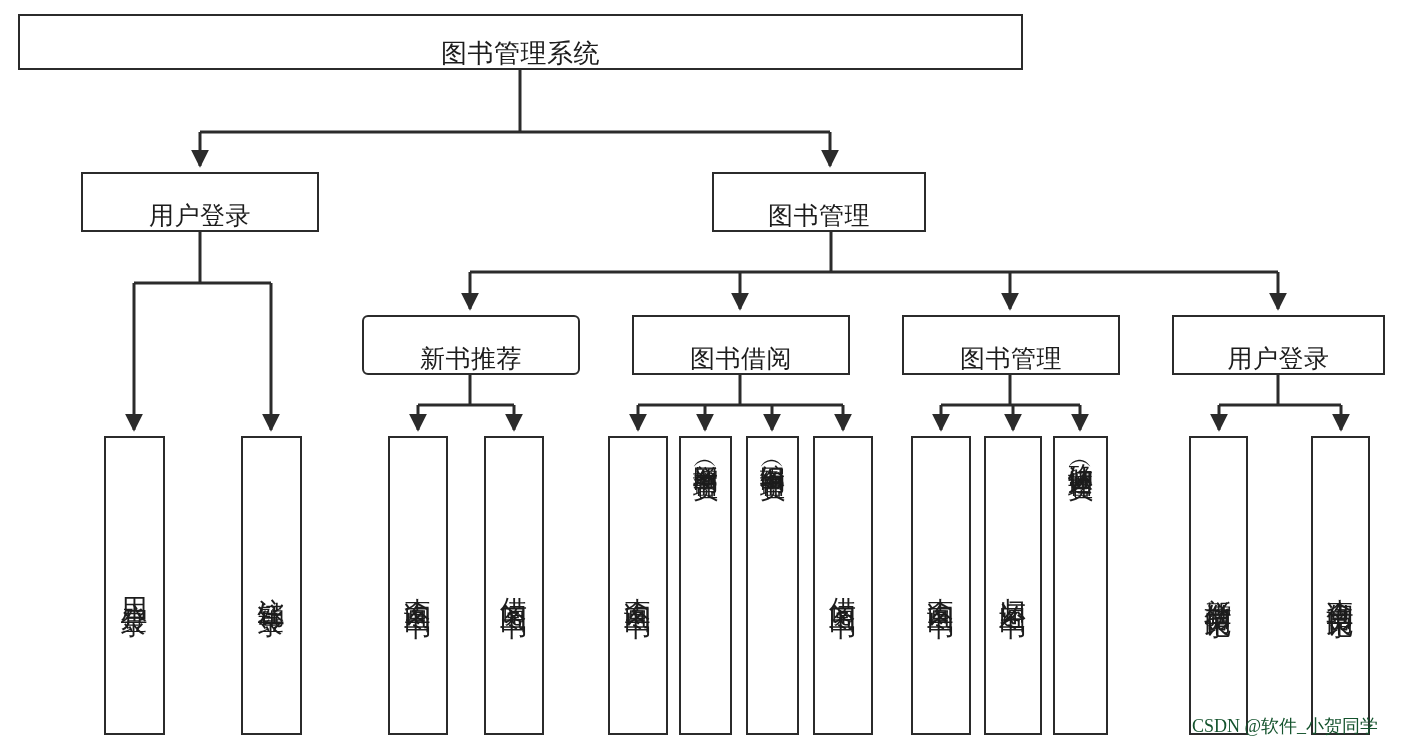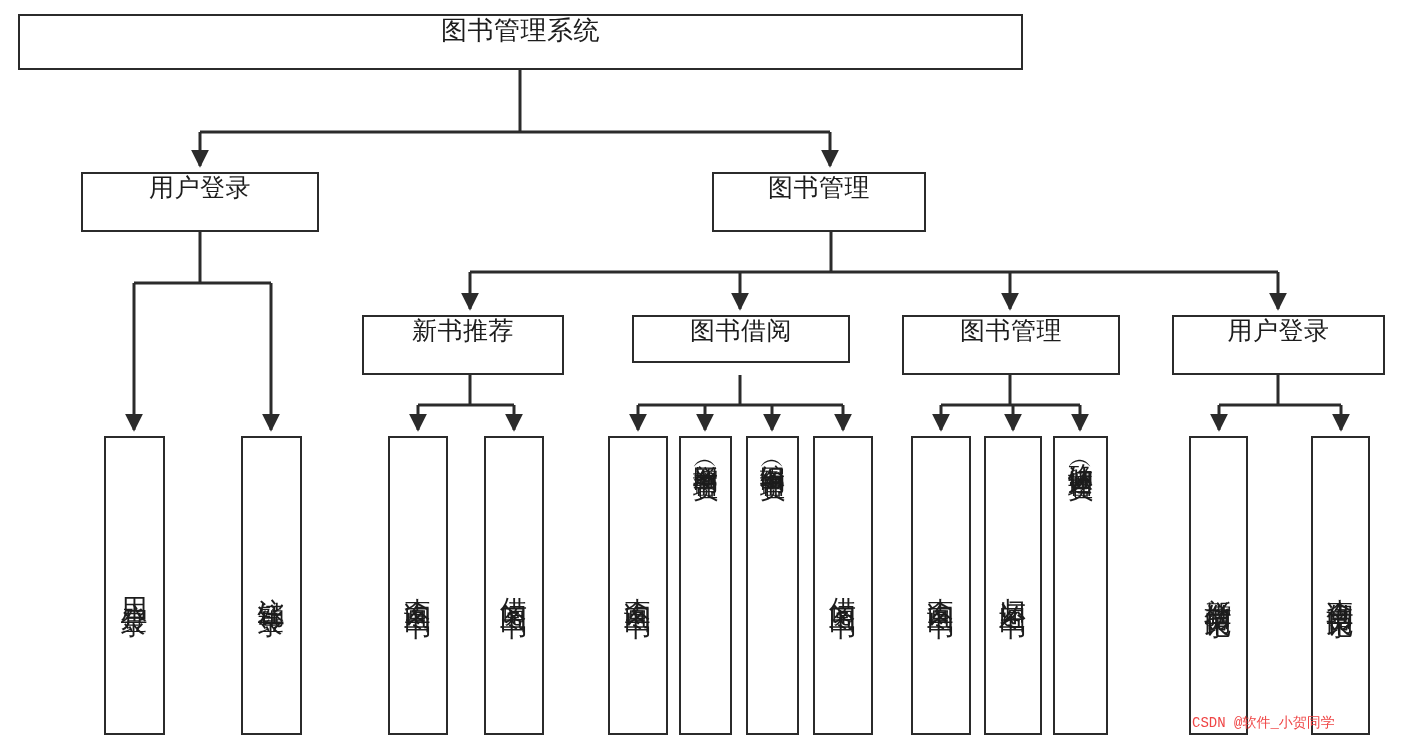--- a/index.html
+++ b/index.html
@@ -32,7 +32,7 @@
     background: #ffffff;
     border: 2.5px solid #2b2b2b;
     display: flex;
-    align-items: flex-start;
+    align-items: flex-end;
     justify-content: center;
     color: #1c1c1c;
     z-index: 2;

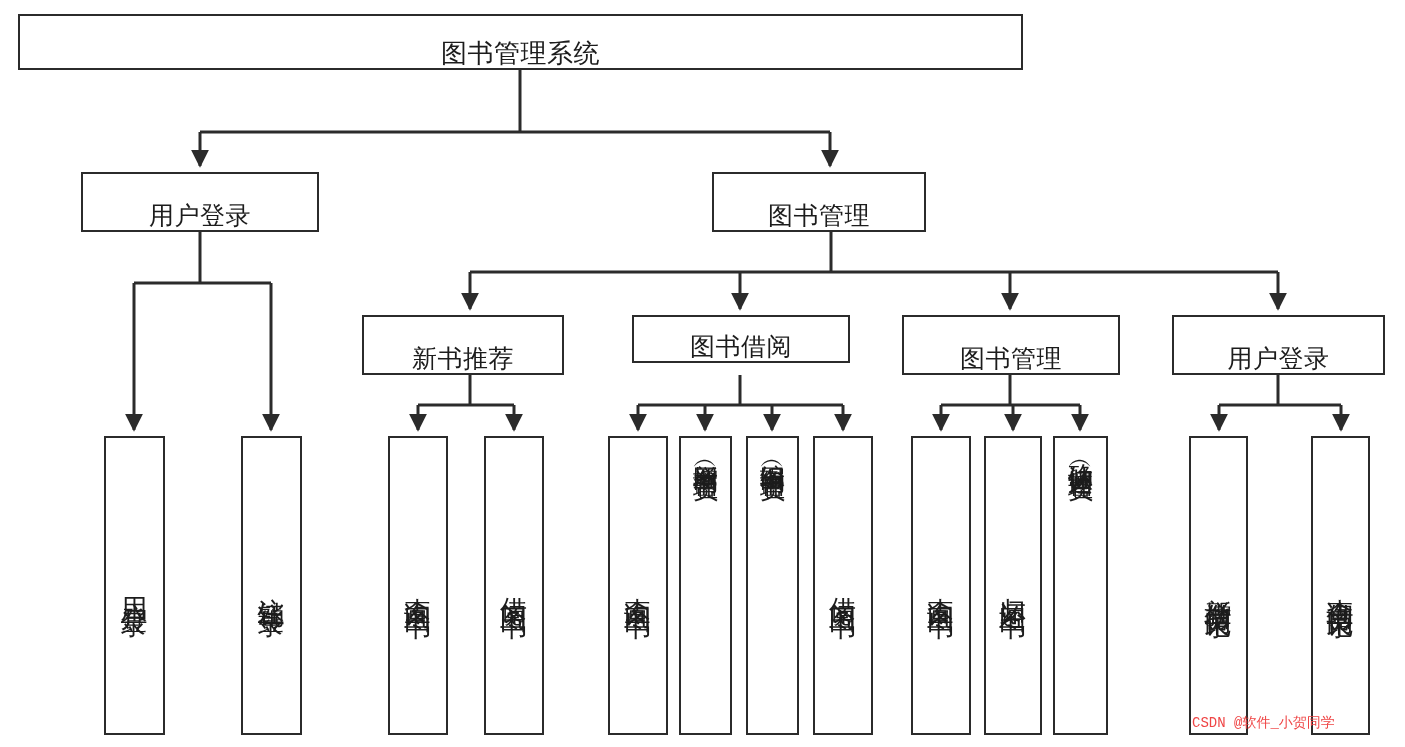--- a/index.html
+++ b/index.html
@@ -144,7 +144,7 @@
     <span class="label">图书管理</span>
   </div>
 
-  <div class="node horiz" style="left:362px; top:315px; width:202px; height:60px;">
+  <div class="node horiz" style="left:362px; top:315px; width:218px; height:60px;border-radius:6px;">
     <span class="label">新书推荐</span>
   </div>
   <div class="node horiz" style="left:632px; top:315px; width:218px; height:48px;">

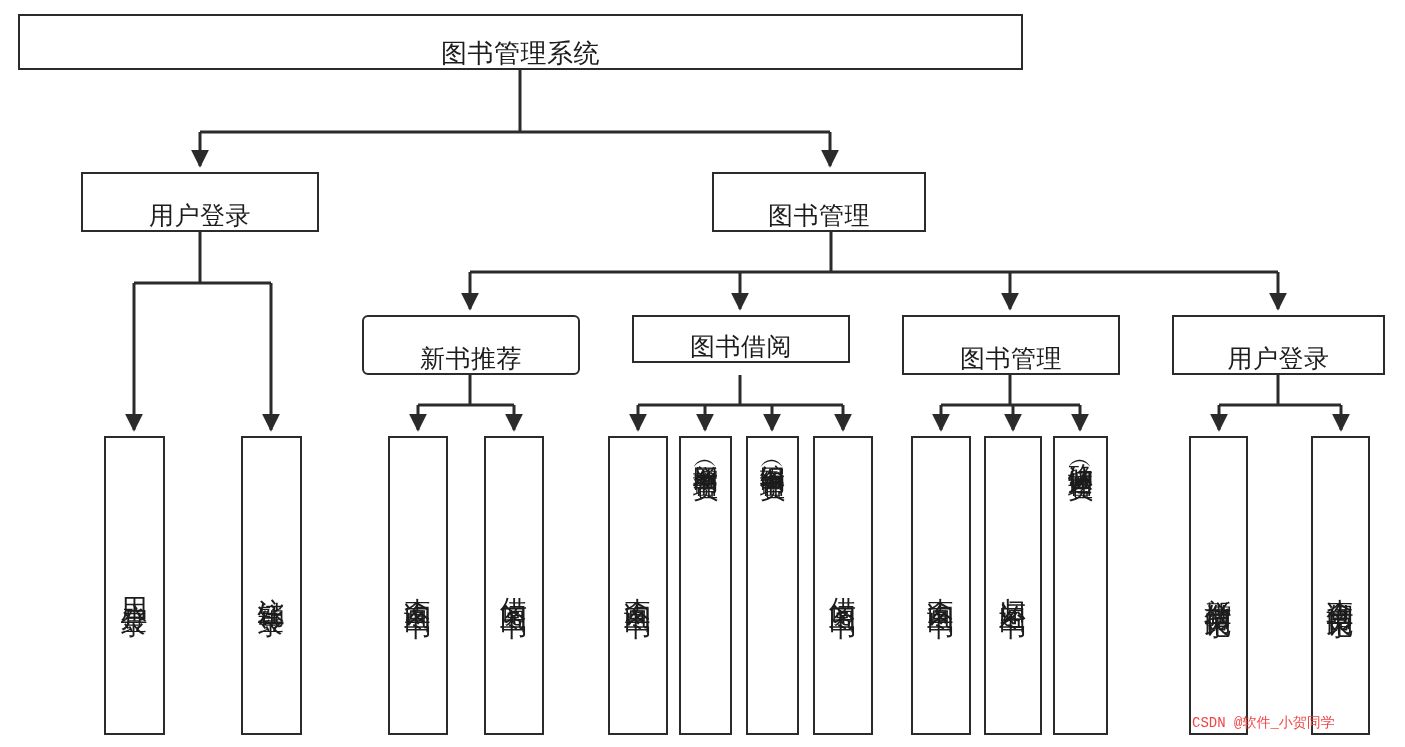--- a/index.html
+++ b/index.html
@@ -147,7 +147,7 @@
   <div class="node horiz" style="left:362px; top:315px; width:218px; height:60px;border-radius:6px;">
     <span class="label">新书推荐</span>
   </div>
-  <div class="node horiz" style="left:632px; top:315px; width:218px; height:48px;">
+  <div class="node horiz" style="left:632px; top:315px; width:218px; height:60px;">
     <span class="label">图书借阅</span>
   </div>
   <div class="node horiz" style="left:902px; top:315px; width:218px; height:60px;">

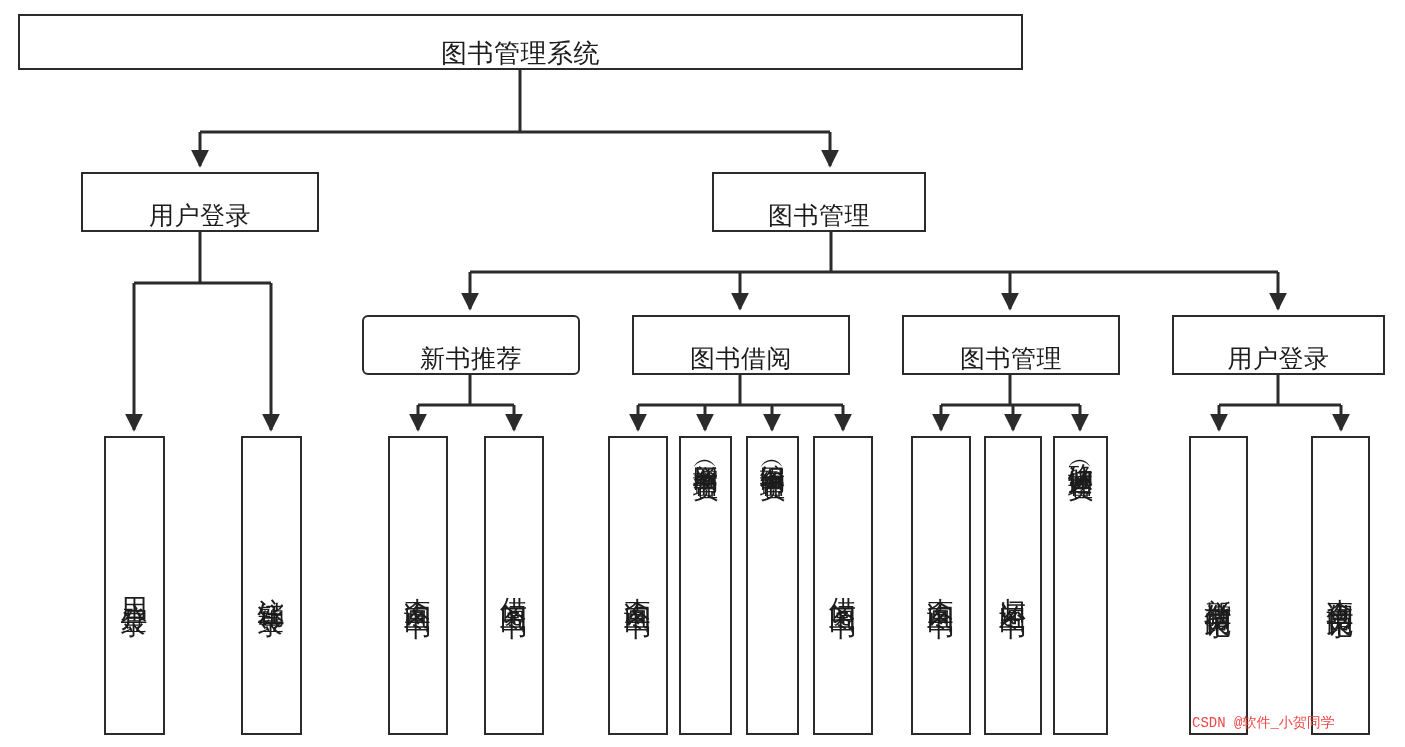--- a/index.html
+++ b/index.html
@@ -71,11 +71,11 @@
   }
   .watermark {
     position: absolute;
-    font-size: 14px;
-    color: #ef4444;
+    font-size: 18px;
+    color: #14532d;
     white-space: nowrap;
     z-index: 5;
-    font-family: Liberation Mono, monospace;
+    font-family: Liberation Serif, serif;
   }
 </style>
 </head>

